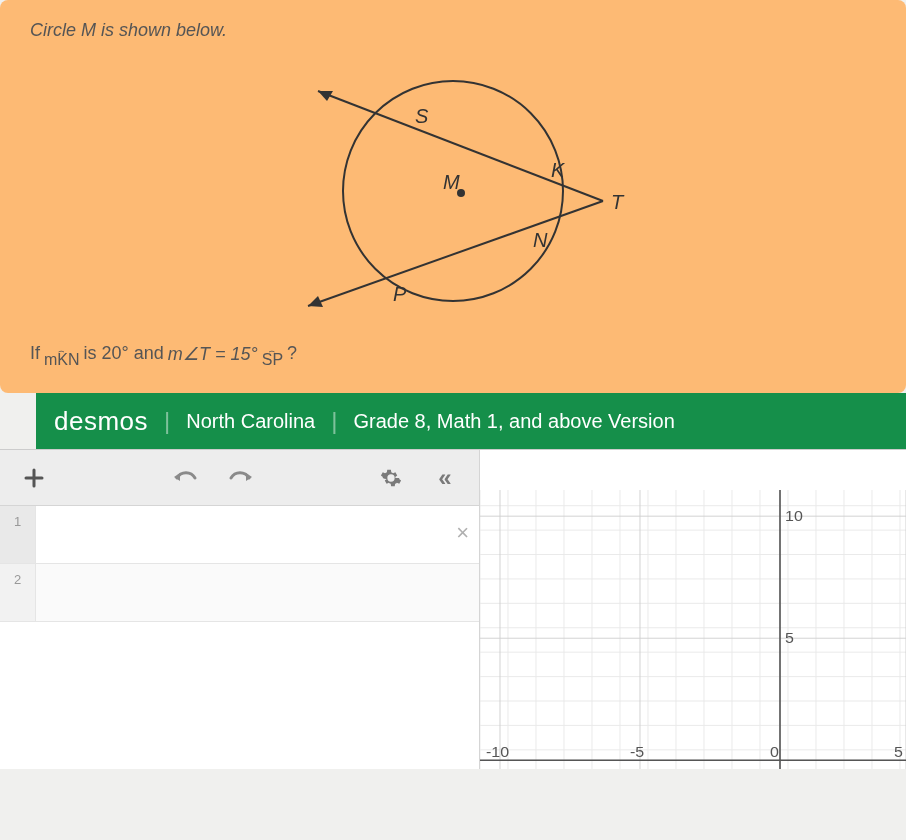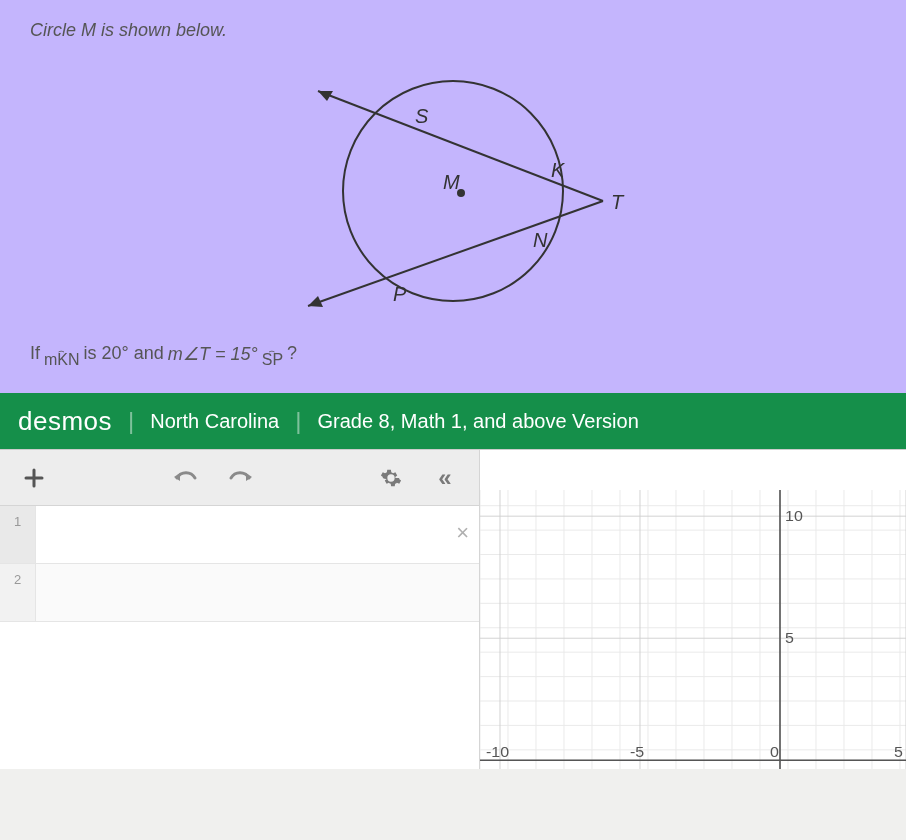--- a/index.html
+++ b/index.html
@@ -11,8 +11,9 @@
     overflow: hidden;
   }
   .question-area {
-    background: #c4b5fd;
+    background: #fdba74;
     padding: 20px 30px 10px 30px;
+    border-radius: 8px;
   }
   .prompt-line {
     color: #555;

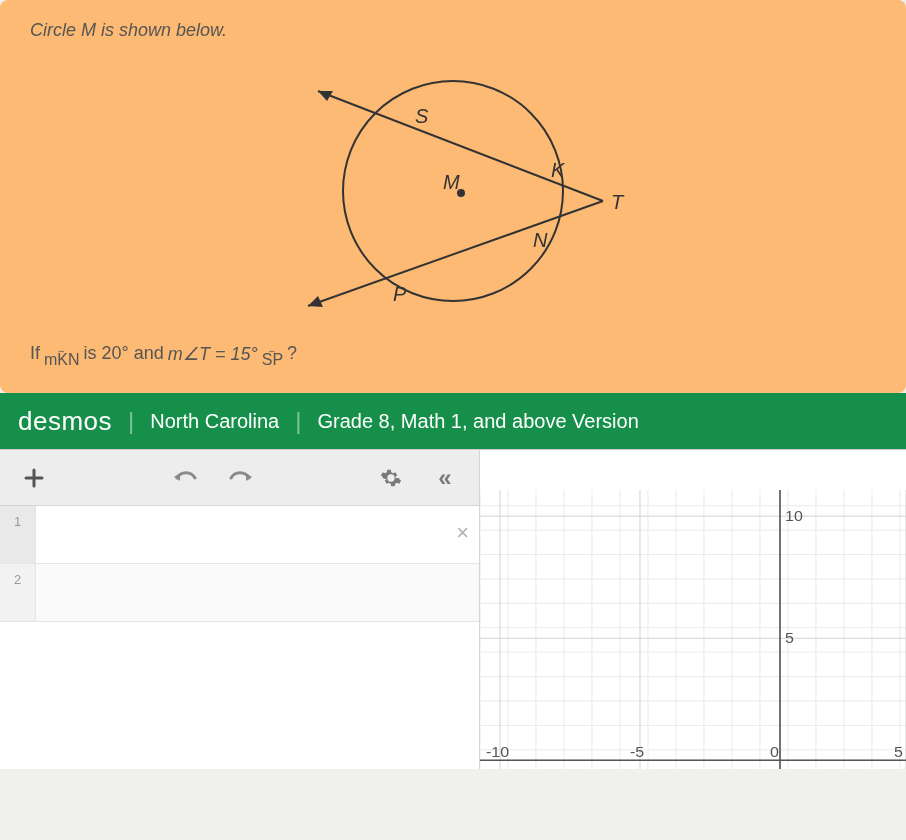--- a/index.html
+++ b/index.html
@@ -53,6 +53,7 @@
     height: 56px;
     padding: 6px 18px;
     font-size: 20px;
+    margin-left: 36px;
   }
   .desmos-logo { font-weight: 400; font-size: 26px; letter-spacing: 0.5px; }
   .bar-sep { color: rgba(255,255,255,0.45); margin: 0 16px; font-size: 24px; }

